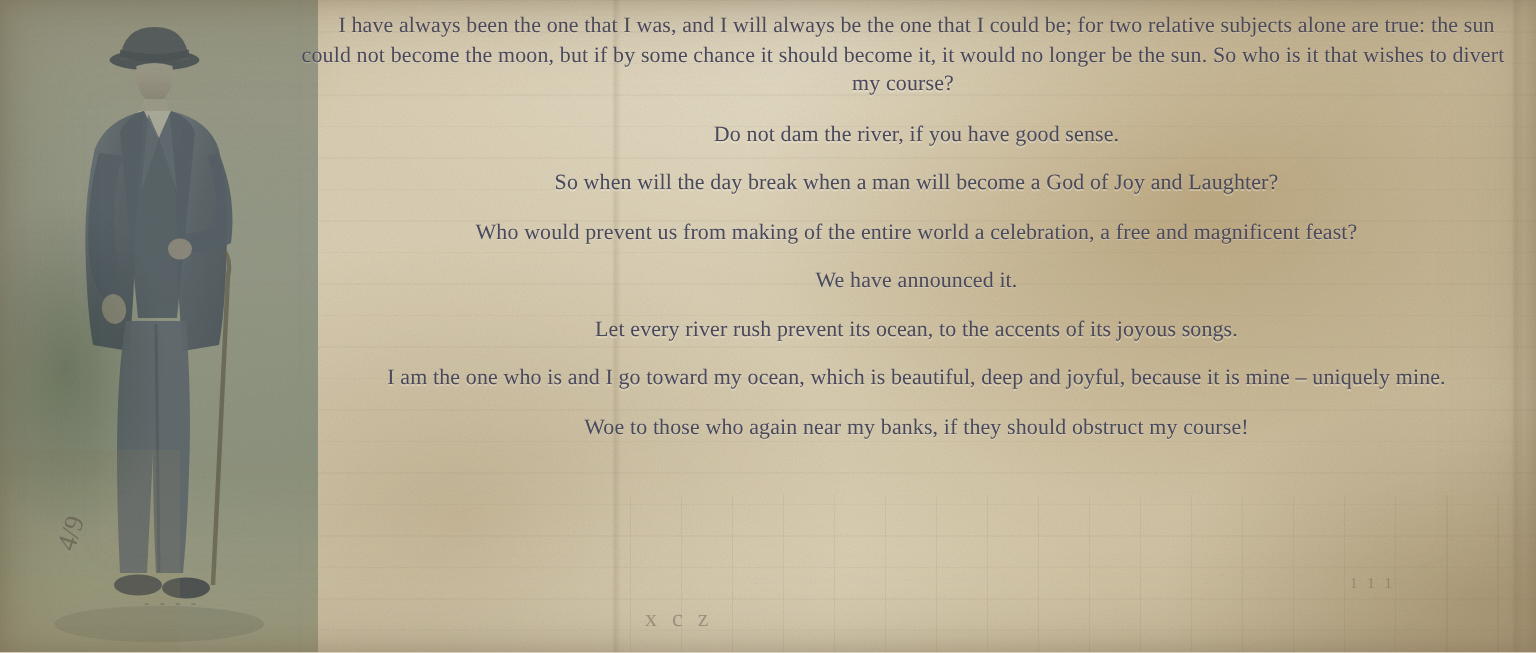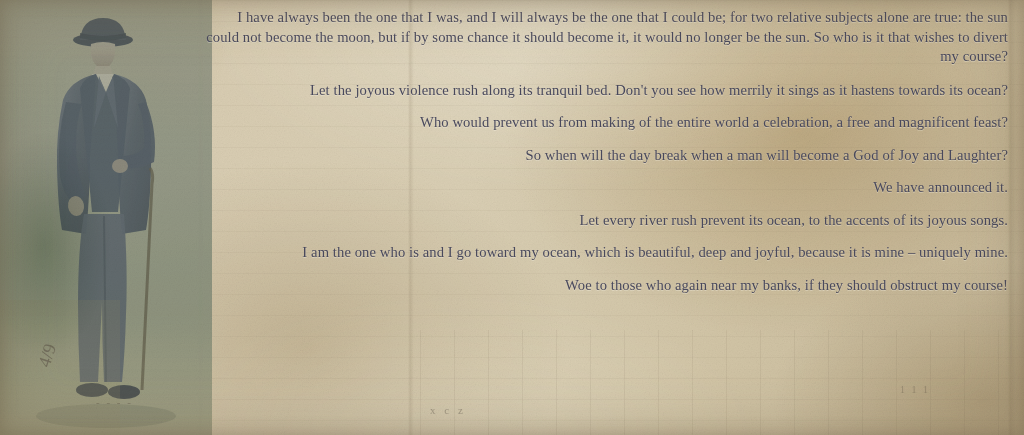--- a/index.html
+++ b/index.html
@@ -139,7 +139,7 @@
     line-height: 19.5px;
     color: #4a4a5e;
     text-indent: 18px;
-    text-align: right;
+    text-align: center;
     letter-spacing: 0.1px;
     text-shadow: 0 1px 0 rgba(255,252,240,0.35);
   }

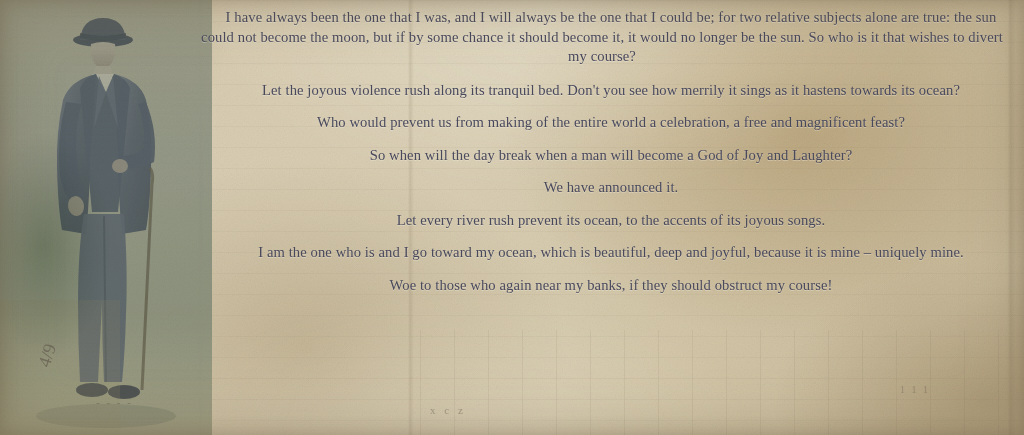--- a/index.html
+++ b/index.html
@@ -242,6 +242,7 @@
 
   <div class="text-col">
     <p class="para">I have always been the one that I was, and I will always be the one that I could be; for two relative subjects alone are true: the sun could not become the moon, but if by some chance it should become it, it would no longer be the sun. So who is it that wishes to divert my course?</p>
+    <p class="para tight">Do not dam the river, if you have good sense.</p>
     <p class="para tight">Let the joyous violence rush along its tranquil bed. Don't you see how merrily it sings as it hastens towards its ocean?</p>
     <p class="para tight">Who would prevent us from making of the entire world a celebration, a free and magnificent feast?</p>
     <p class="para tight">So when will the day break when a man will become a God of Joy and Laughter?</p>

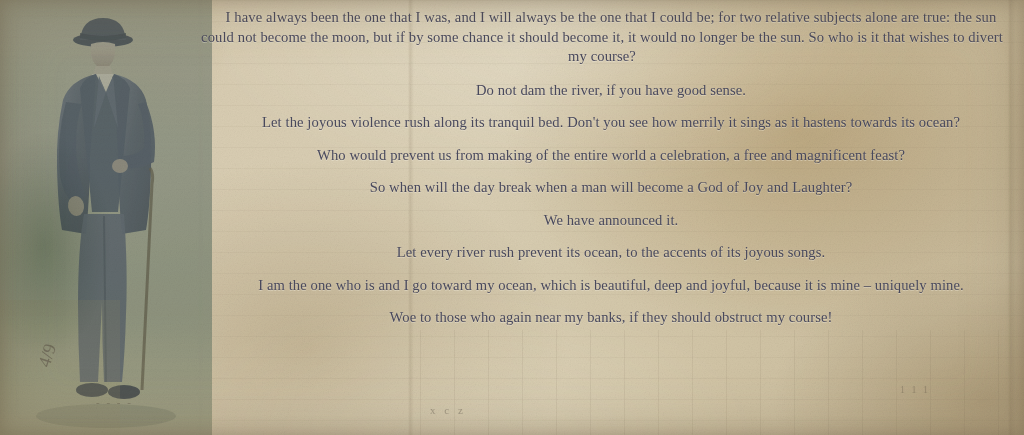--- a/index.html
+++ b/index.html
@@ -243,7 +243,6 @@
   <div class="text-col">
     <p class="para">I have always been the one that I was, and I will always be the one that I could be; for two relative subjects alone are true: the sun could not become the moon, but if by some chance it should become it, it would no longer be the sun. So who is it that wishes to divert my course?</p>
     <p class="para tight">Do not dam the river, if you have good sense.</p>
-    <p class="para tight">Let the joyous violence rush along its tranquil bed. Don't you see how merrily it sings as it hastens towards its ocean?</p>
     <p class="para tight">Who would prevent us from making of the entire world a celebration, a free and magnificent feast?</p>
     <p class="para tight">So when will the day break when a man will become a God of Joy and Laughter?</p>
     <p class="para tight">We have announced it.</p>

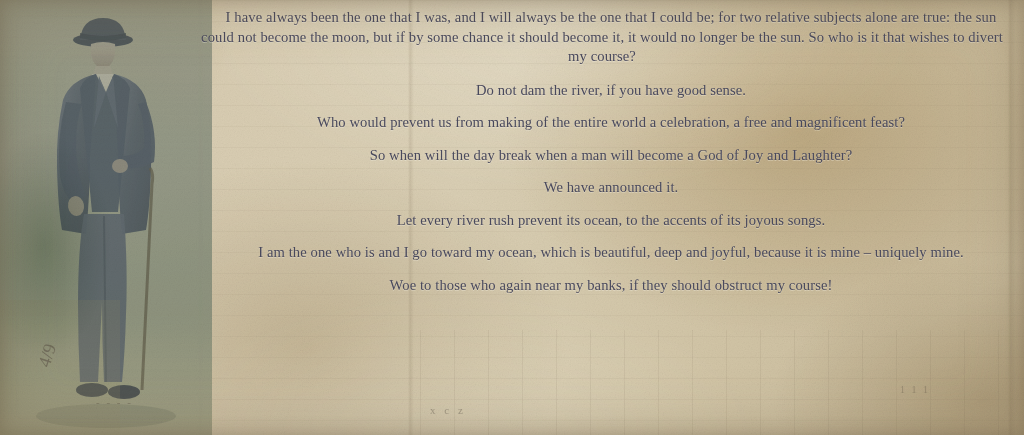--- a/index.html
+++ b/index.html
@@ -243,8 +243,8 @@
   <div class="text-col">
     <p class="para">I have always been the one that I was, and I will always be the one that I could be; for two relative subjects alone are true: the sun could not become the moon, but if by some chance it should become it, it would no longer be the sun. So who is it that wishes to divert my course?</p>
     <p class="para tight">Do not dam the river, if you have good sense.</p>
+    <p class="para tight">So when will the day break when a man will become a God of Joy and Laughter?</p>
     <p class="para tight">Who would prevent us from making of the entire world a celebration, a free and magnificent feast?</p>
-    <p class="para tight">So when will the day break when a man will become a God of Joy and Laughter?</p>
     <p class="para tight">We have announced it.</p>
     <p class="para tight">Let every river rush prevent its ocean, to the accents of its joyous songs.</p>
     <p class="para tight">I am the one who is and I go toward my ocean, which is beautiful, deep and joyful, because it is mine – uniquely mine.</p>

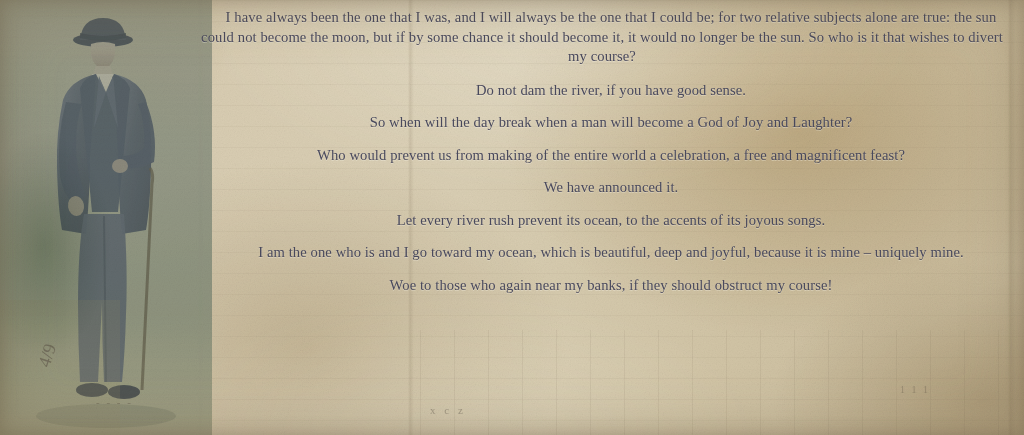--- a/index.html
+++ b/index.html
@@ -153,7 +153,7 @@
   }
   .scribble-1 { left: 36px; top: 345px; font-size: 18px; transform: rotate(-72deg); }
   .scribble-2 { left: 96px; top: 396px; font-size: 11px; letter-spacing: 2px; color: rgba(80,70,60,0.40); }
-  .scribble-3 { left: 430px; top: 404px; font-size: 11px; letter-spacing: 3px; color: rgba(80,70,60,0.38); }
+  .scribble-3 { left: 430px; top: 404px; font-size: 16px; letter-spacing: 3px; color: rgba(80,70,60,0.38); }
   .scribble-4 { left: 900px; top: 384px; font-size: 10px; letter-spacing: 2px; color: rgba(80,70,60,0.32); }
 </style>
 </head>

